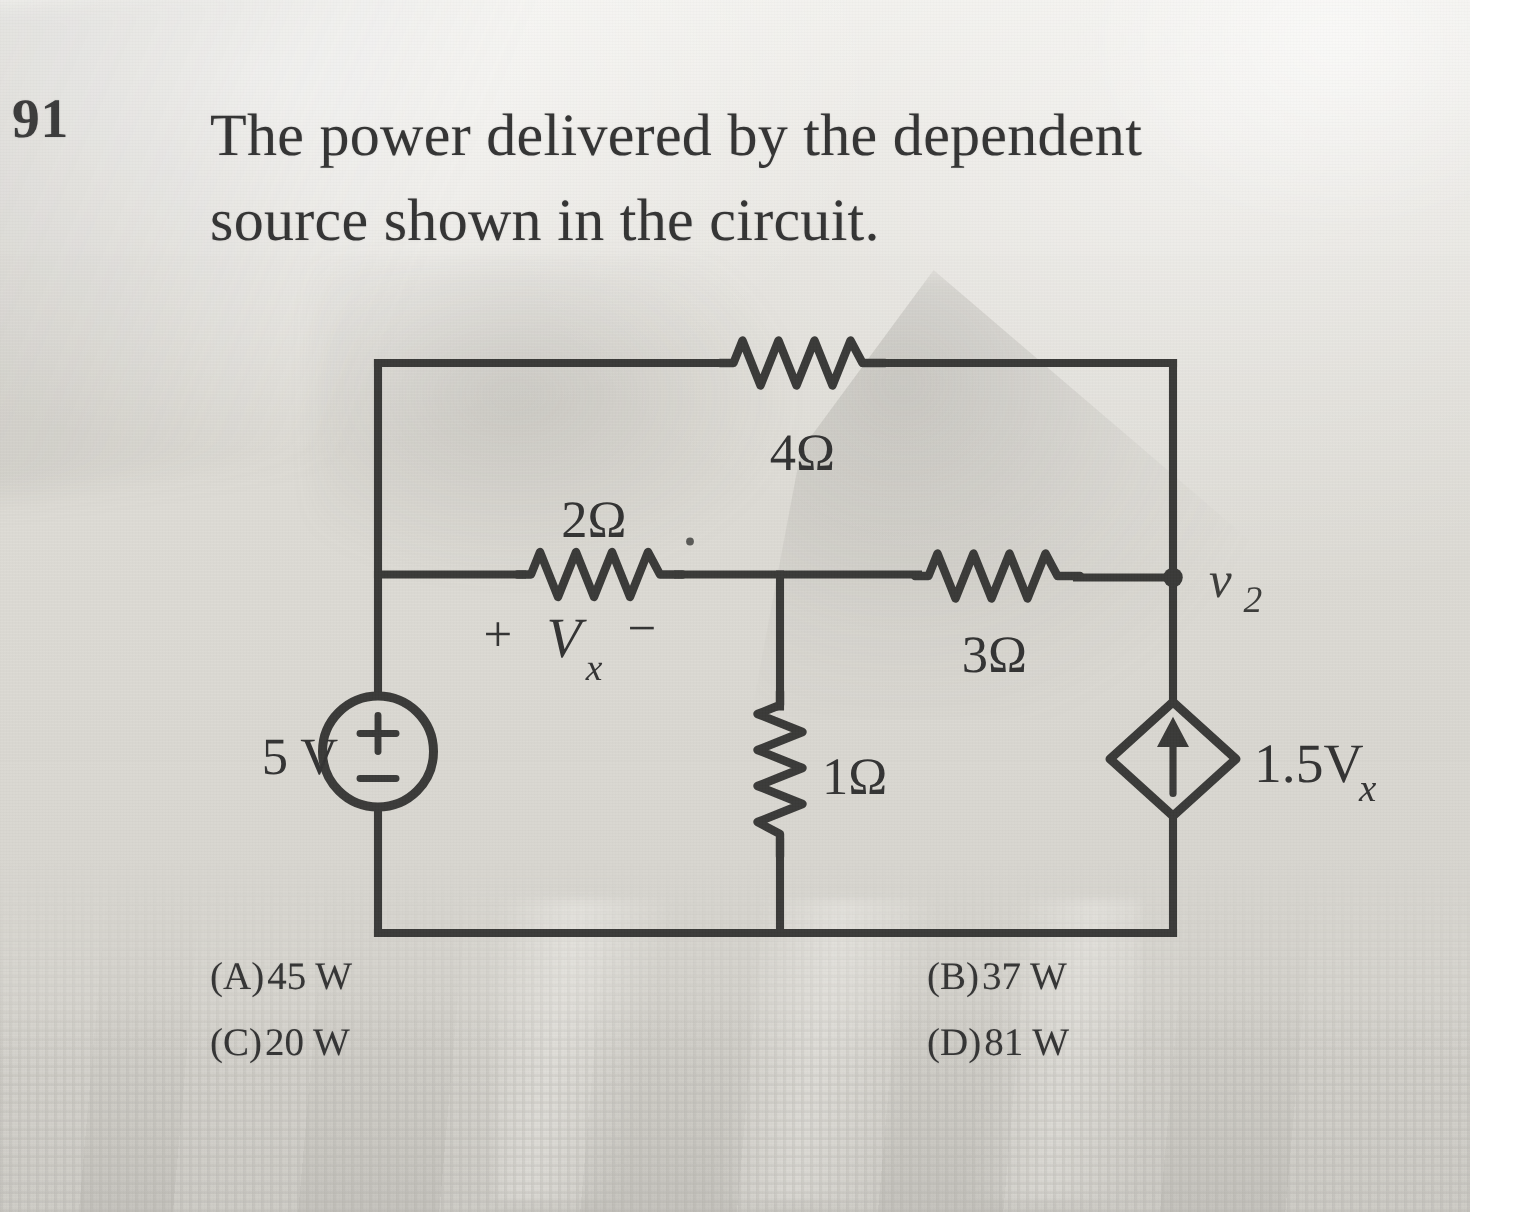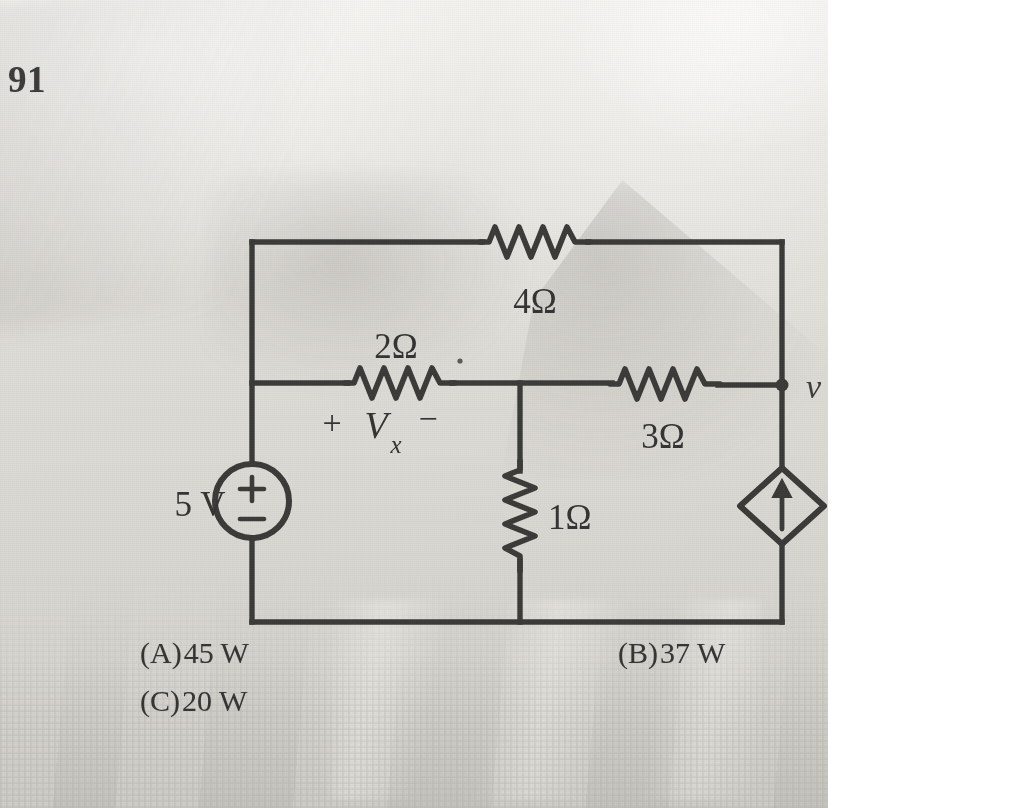--- a/index.html
+++ b/index.html
@@ -10,7 +10,7 @@
   }
   #page {
     position: relative;
-    width: 828px;
+    width: 980px;
     height: 808px;
     overflow: hidden;
     background: #c4b5fd;

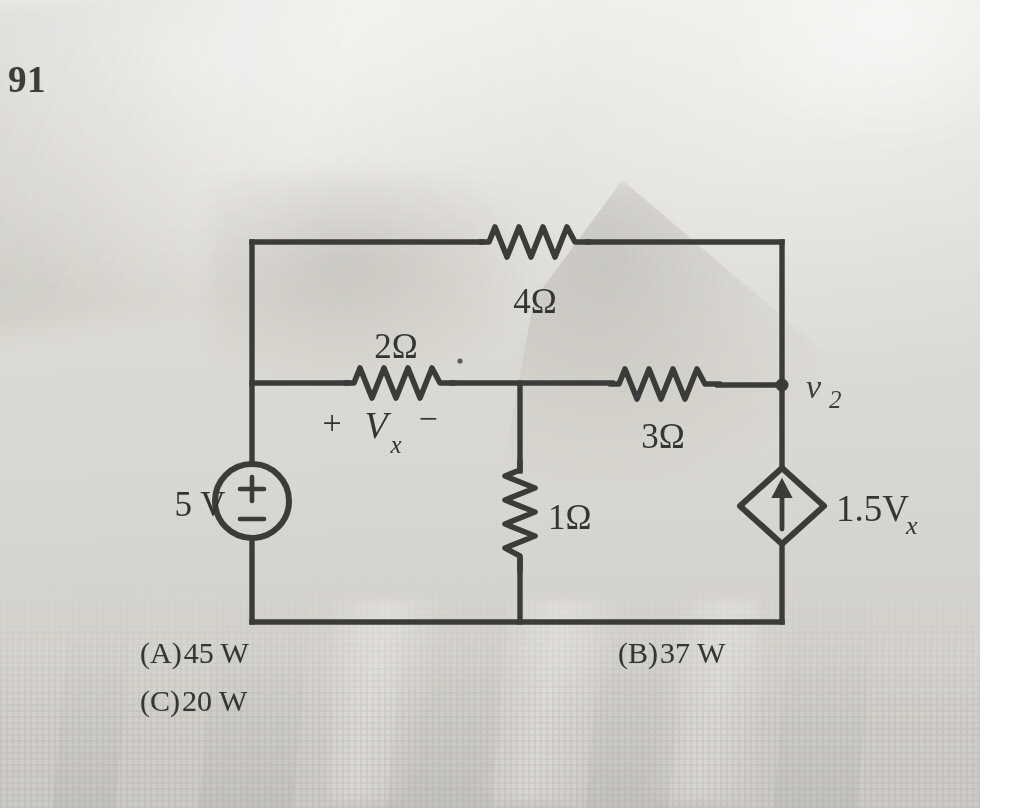--- a/index.html
+++ b/index.html
@@ -182,6 +182,10 @@
 
   <div class="qnum">91</div>
 
+  <div class="qtext">
+    <span class="l1">The power delivered by the dependent</span>
+    <span class="l2">source shown in the circuit.</span>
+  </div>
 
   <div class="circuit-wrap">
     <svg width="1024" height="808" viewBox="0 0 1024 808" xmlns="http://www.w3.org/2000/svg">

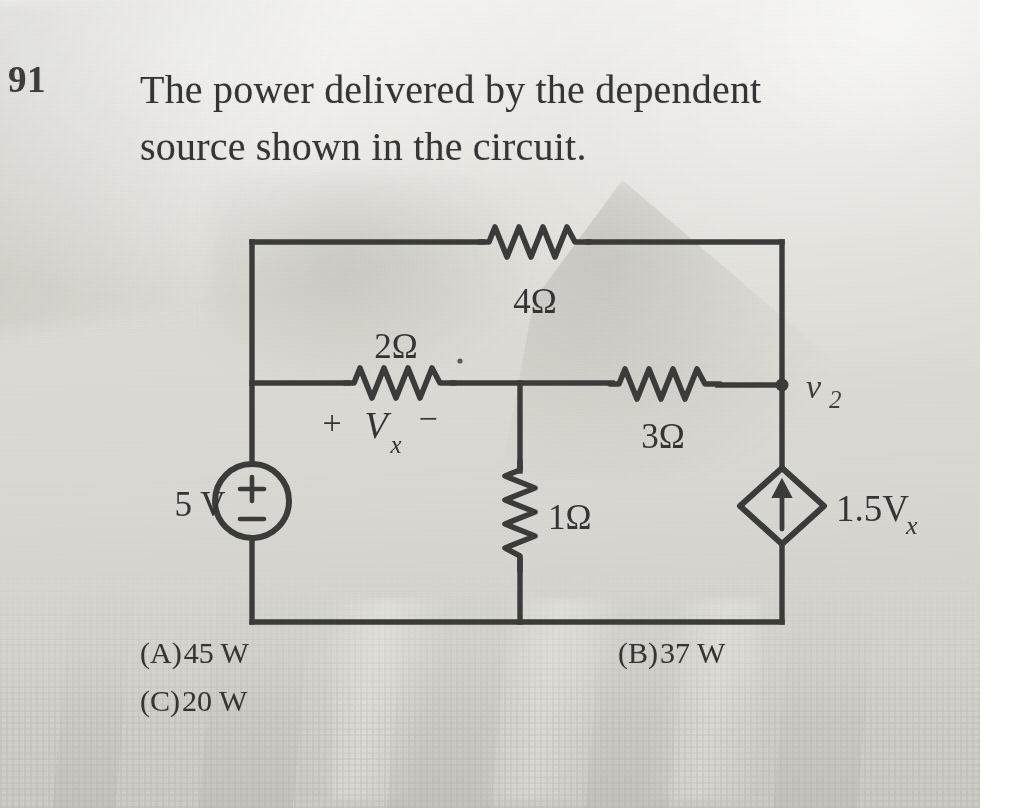--- a/index.html
+++ b/index.html
@@ -157,7 +157,7 @@
     margin-bottom: 14px;
   }
   .opt {
-    font-size: 30px;
+    font-size: 26px;
     color: #343434;
     white-space: nowrap;
     text-shadow: 0 0 1px rgba(100,100,100,0.28);

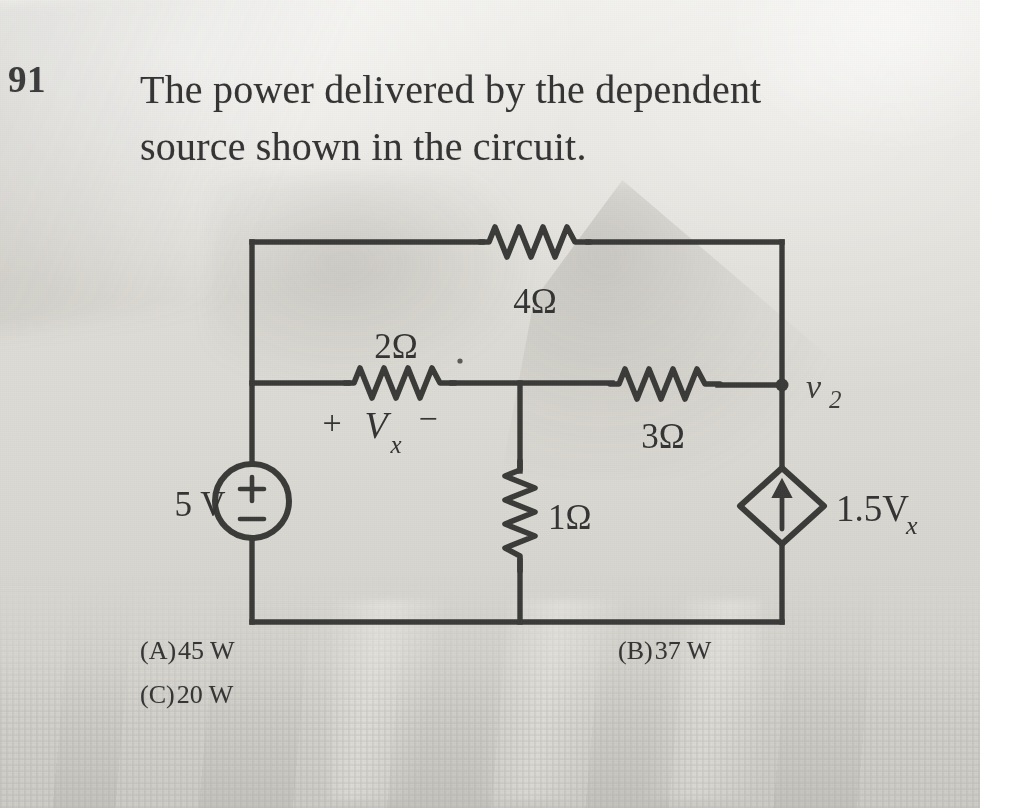--- a/index.html
+++ b/index.html
@@ -295,6 +295,9 @@
       <div class="opt opt-c">
         <span class="tag">(C)</span><span>20 W</span>
       </div>
+      <div class="opt opt-d">
+        <span class="tag">(D)</span><span>81 W</span>
+      </div>
     </div>
   </div>
 

